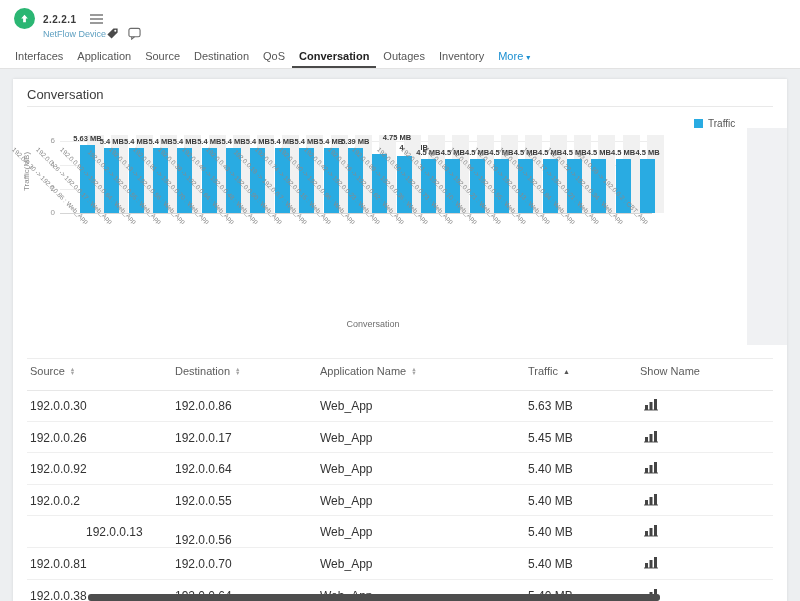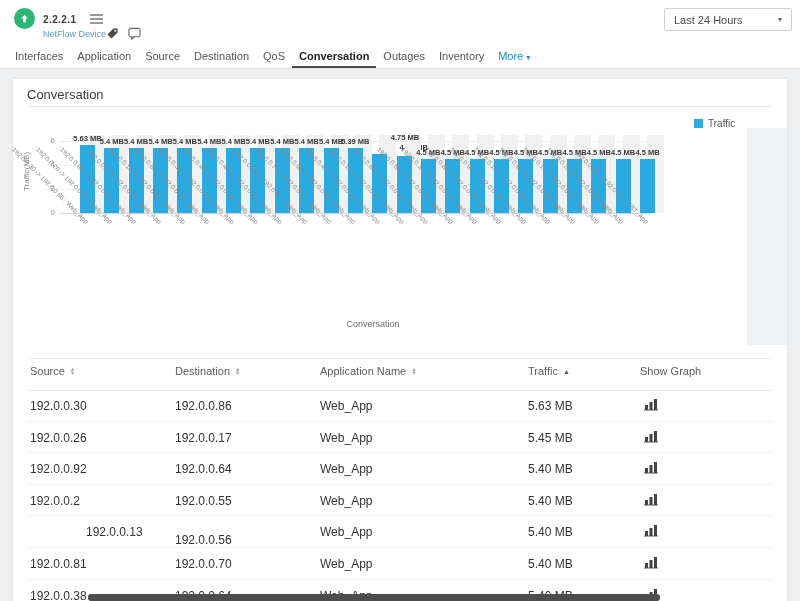--- a/index.html
+++ b/index.html
@@ -97,10 +97,6 @@
           <rect x="1" y="1.5" width="12" height="9" rx="2" fill="none" stroke="#6b6b6b" stroke-width="1.2"></rect>
           <path d="M4 10.5 L4 13 L7 10.5" fill="none" stroke="#6b6b6b" stroke-width="1.2"></path>
         </svg>
-    </div>
-    <div class="time-select">
-      <span>Last 24 Hours</span>
-      <span class="caret">▾</span>
     </div>
   </div>
 

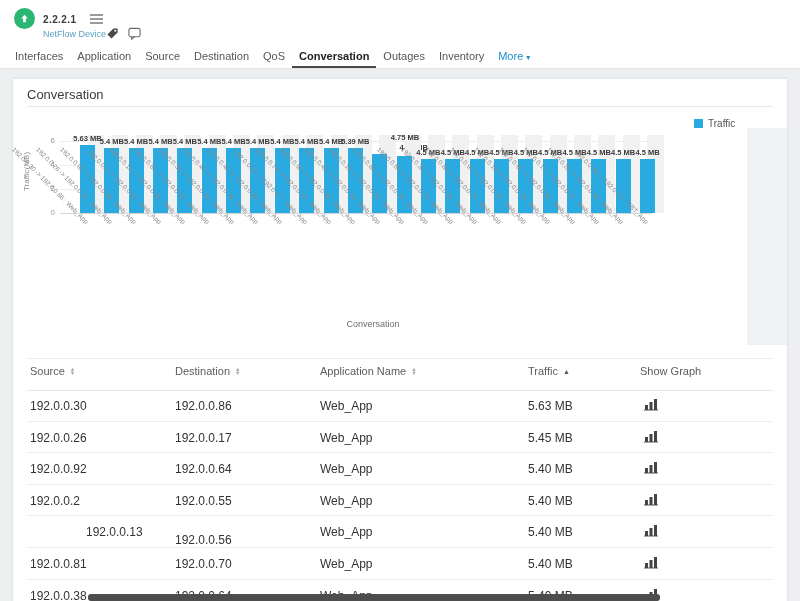--- a/index.html
+++ b/index.html
@@ -186,7 +186,7 @@
         <div class="xlabel" style="left: 178.7px; top: 141px;">192.0.0.42 -&gt; 192.0.0.23 : Web_App</div>
         <div class="track" style="left: 390.55px; top: 56px; height: 78px;"></div>
         <div class="bar" style="left: 383.55px; top: 77px; height: 57px; background: rgb(41, 171, 226);"></div>
-        <div class="blabel" style="left: 368px; top: 54px;">4.75 MB</div>
+        <div class="blabel" style="left: 360px; top: 54px;">4.75 MB</div>
         <div class="xlabel" style="left: 203.05px; top: 141px;">192.0.0.16 -&gt; 192.0.0.62 : Web_App</div>
         <div class="track" style="left: 414.9px; top: 56px; height: 78px;"></div>
         <div class="bar" style="left: 407.9px; top: 80px; height: 54px; background: rgb(41, 171, 226);"></div>

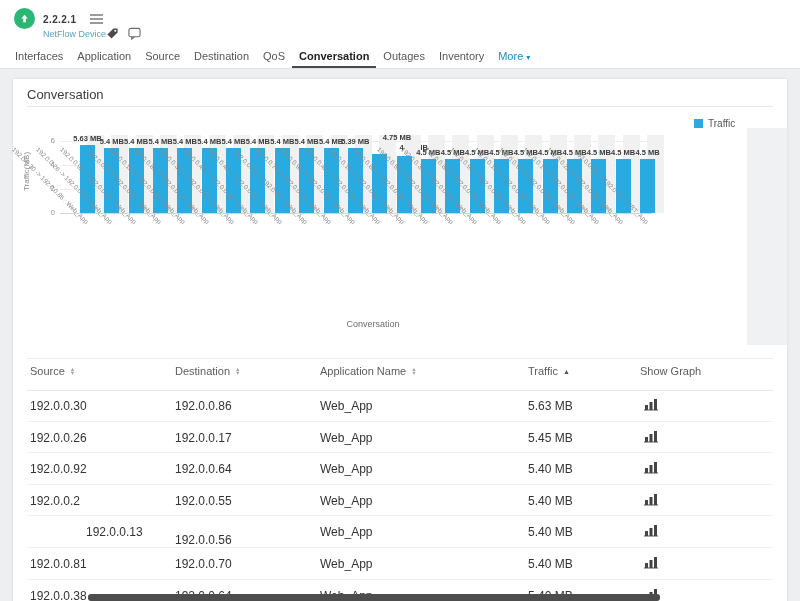--- a/index.html
+++ b/index.html
@@ -246,7 +246,7 @@
             <span>▼</span>
           </span></div>
         <div class="th" style="left: 515px;">Traffic<span class="sort-single">▲</span></div>
-        <div class="th" style="left: 627px;">Show Graph</div>
+        <div class="th" style="left: 627px;">Show Name</div>
       </div>
     <div class="thead-line-bot"></div>
     <div style="position:absolute;left:0;top:0;width:774px;">

